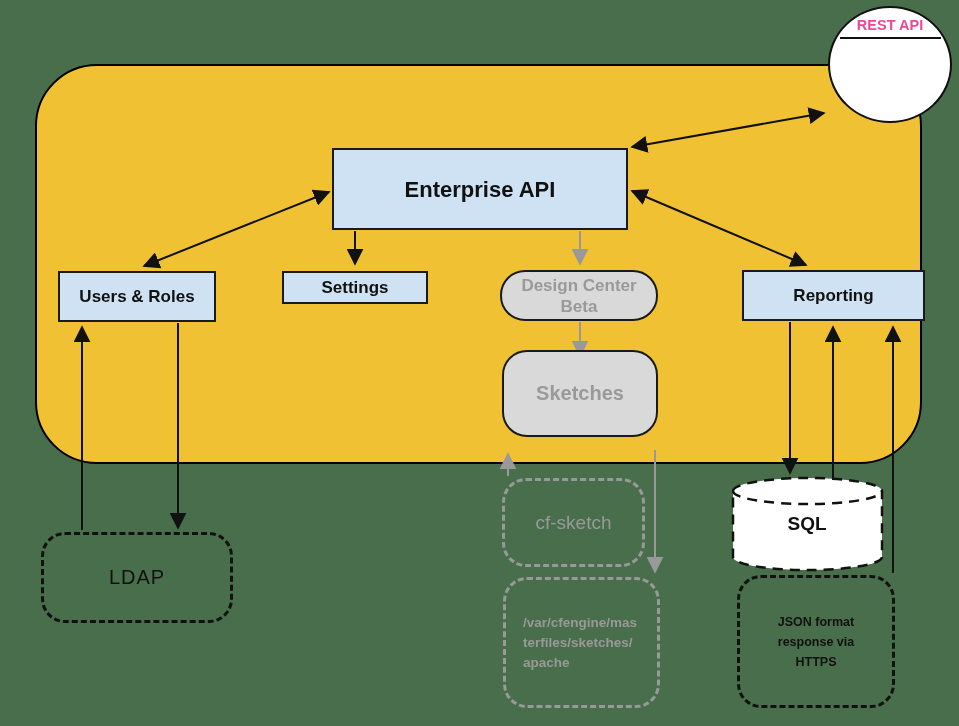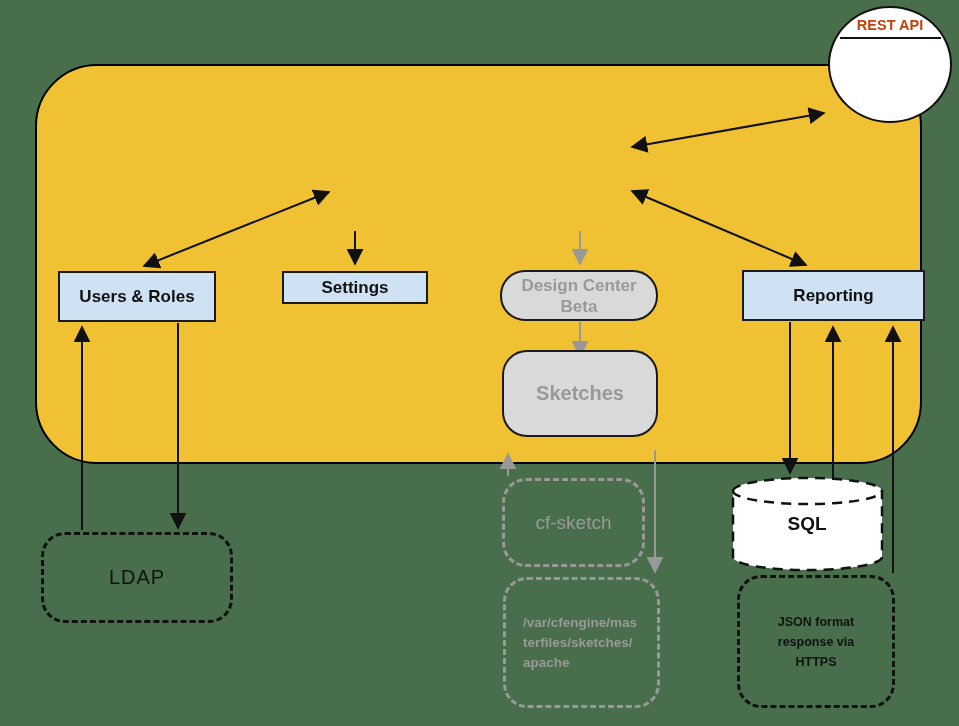--- a/index.html
+++ b/index.html
@@ -95,7 +95,7 @@
     border: 2.5px solid #111;
     border-radius: 50%;
     display: flex; flex-direction: column; align-items: center;
-    font-weight: bold; font-size: 14.5px; line-height: 20px; color: #c2410c;
+    font-weight: bold; font-size: 14.5px; line-height: 20px; color: #ec4899;
     padding-top: 7px;
   }
   .rest-divider {

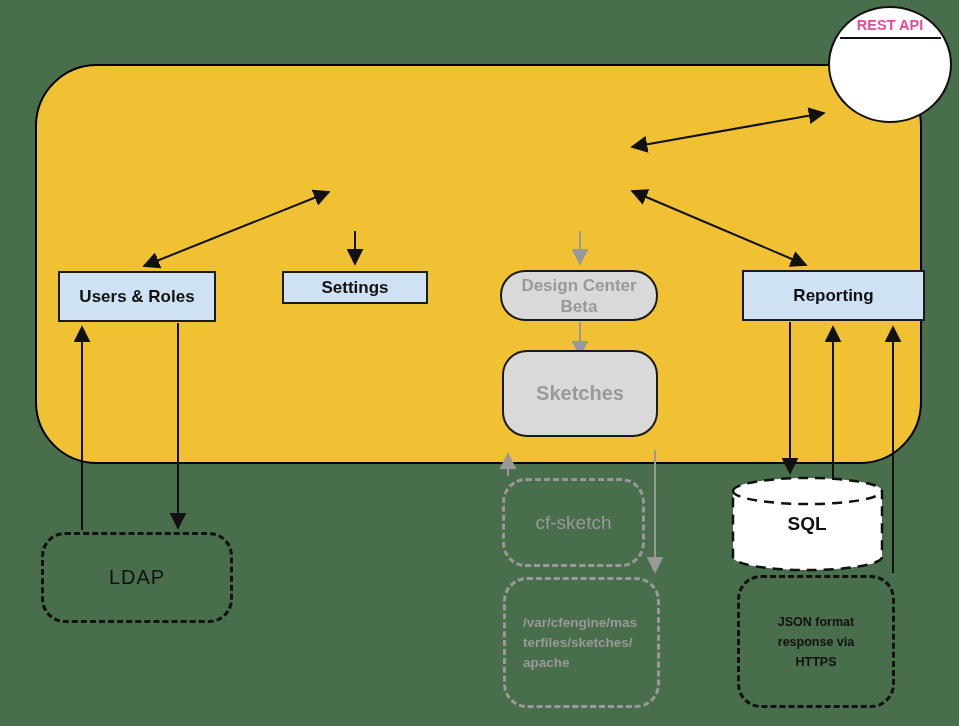--- a/index.html
+++ b/index.html
@@ -143,6 +143,7 @@
     </g>
   </svg>
 
+  <div class="node rect n-enterprise">Enterprise API</div>
 
   <div class="node rect n-users">Users &amp; Roles</div>
 

